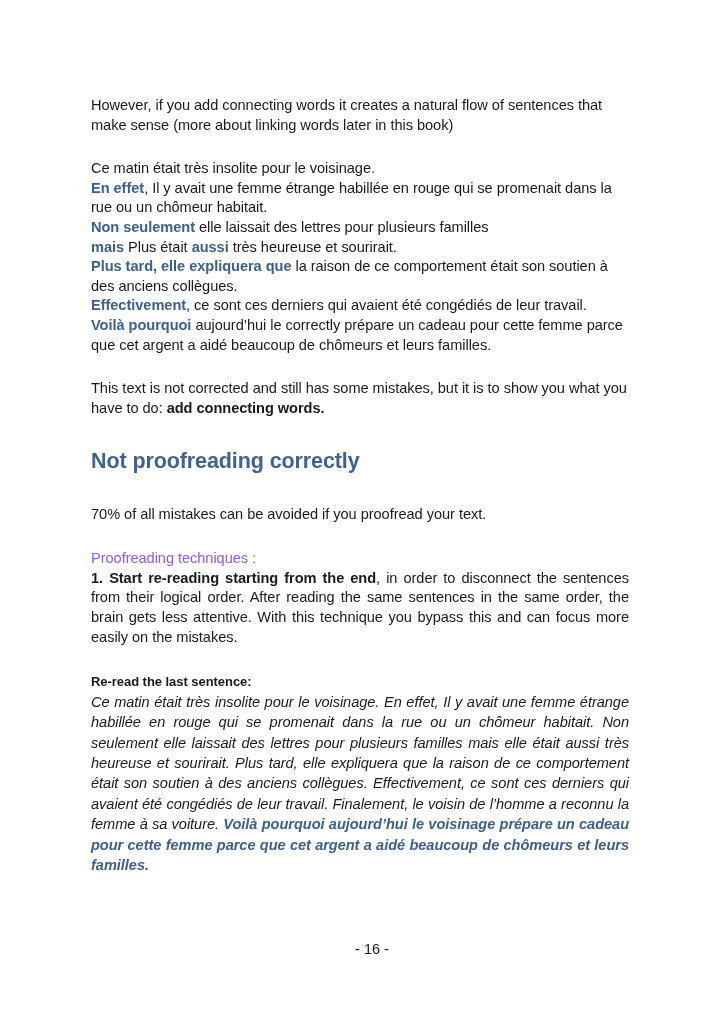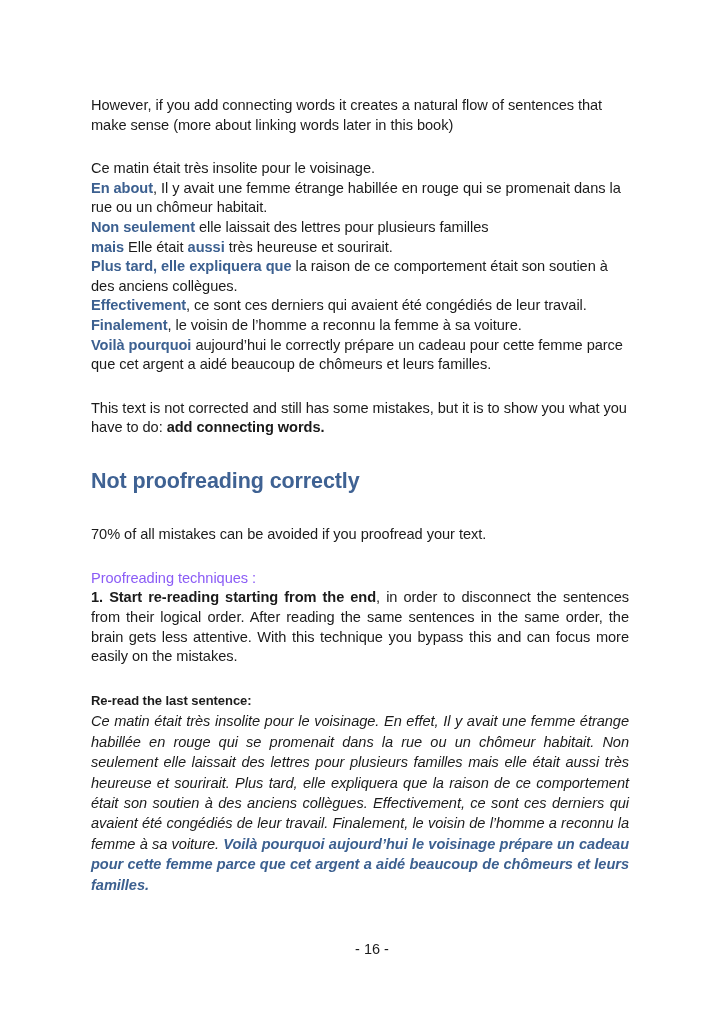--- a/index.html
+++ b/index.html
@@ -155,7 +155,7 @@
           <span>Ce matin était très insolite pour le voisinage.</span>
         </p>
         <p>
-          <span class="blue-bold">En about</span><span>, Il y avait une femme étrange habillée en rouge qui se promenait dans la rue ou un chômeur habitait.</span>
+          <span class="blue-bold">En effet</span><span>, Il y avait une femme étrange habillée en rouge qui se promenait dans la rue ou un chômeur habitait.</span>
         </p>
         <p>
           <span class="blue-bold">Non seulement</span><span> elle laissait des lettres pour plusieurs familles</span>

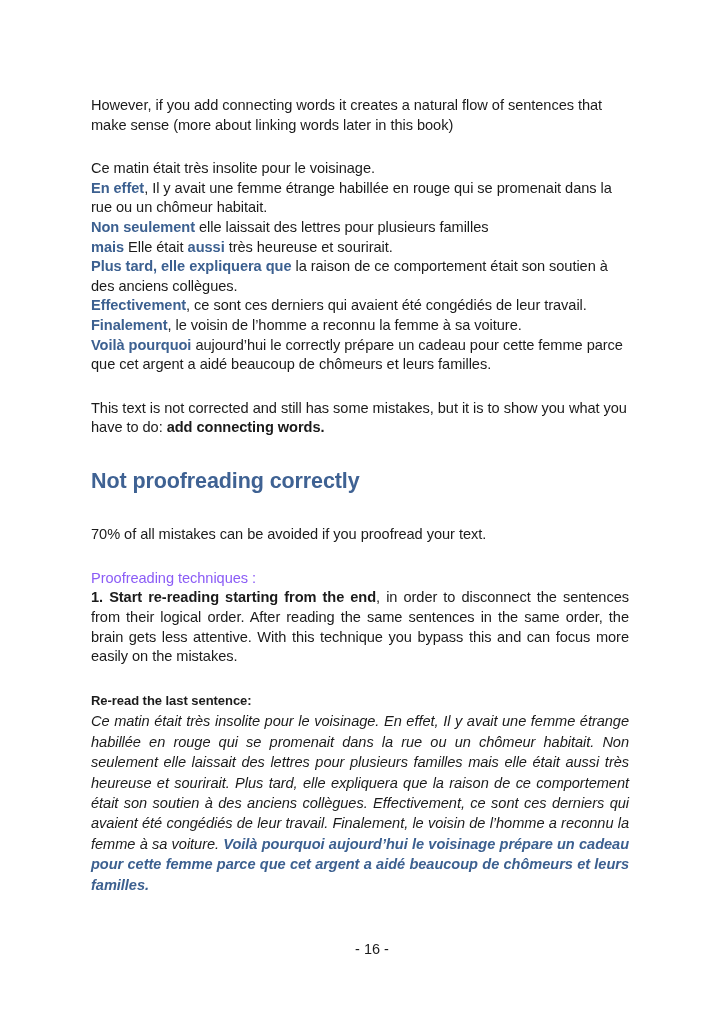--- a/index.html
+++ b/index.html
@@ -161,7 +161,7 @@
           <span class="blue-bold">Non seulement</span><span> elle laissait des lettres pour plusieurs familles</span>
         </p>
         <p>
-          <span class="blue-bold">mais</span><span> Elle était </span><span class="blue-bold">aussi</span><span> très heureuse et sourirait.</span>
+          <span class="blue-bold">mais</span><span> Plus était </span><span class="blue-bold">aussi</span><span> très heureuse et sourirait.</span>
         </p>
         <p>
           <span class="blue-bold">Plus tard, elle expliquera que</span><span> la raison de ce comportement était son soutien à des anciens collègues.</span>

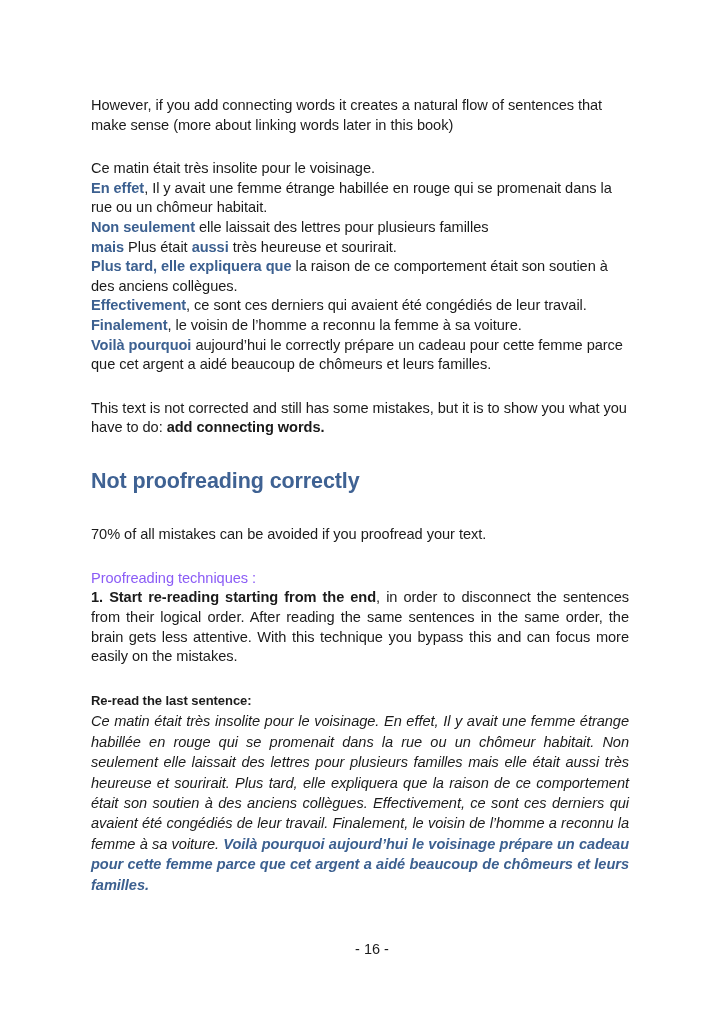--- a/index.html
+++ b/index.html
@@ -170,9 +170,6 @@
           <span class="blue-bold">Effectivement</span><span>, ce sont ces derniers qui avaient été congédiés de leur travail.</span>
         </p>
         <p>
-          <span class="blue-bold">Finalement</span><span>, le voisin de l’homme a reconnu la femme à sa voiture.</span>
-        </p>
-        <p>
           <span class="blue-bold">Voilà pourquoi</span><span> aujourd’hui le correctly prépare un cadeau pour cette femme parce que cet argent a aidé beaucoup de chômeurs et leurs familles.</span>
         </p>
       </div>

